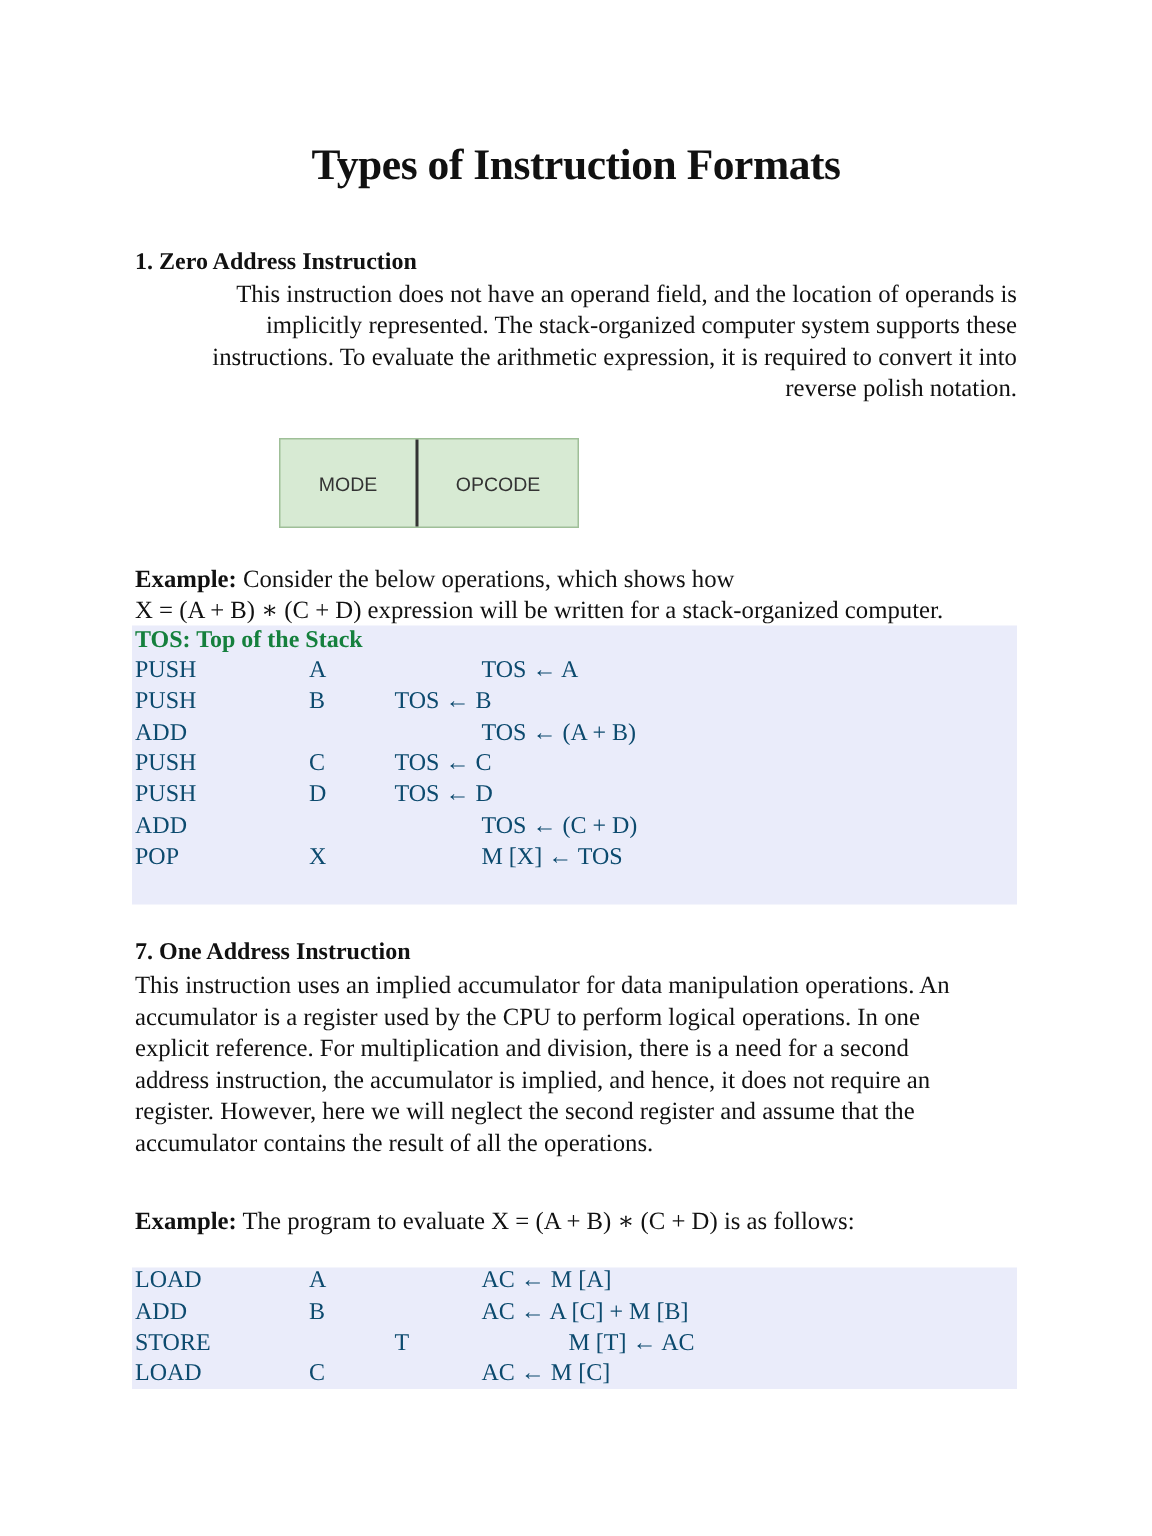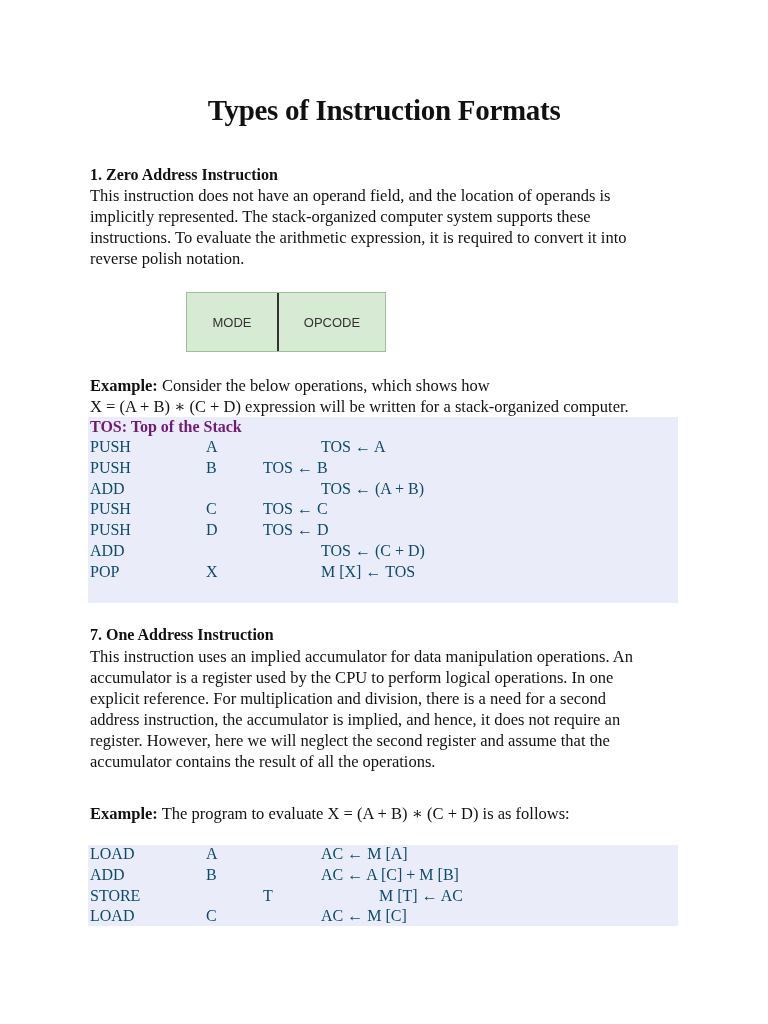--- a/index.html
+++ b/index.html
@@ -9,7 +9,7 @@
   .title { position:absolute; left:0; top:94px; width:768px; text-align:center;
            font-size:29px; font-weight:bold; letter-spacing:-0.3px; }
   .sec-head { position:absolute; left:90px; font-size:16px; font-weight:bold; }
-  .para { position:absolute; left:90px; width:588px; font-size:16.5px; line-height:21px; }
+  .para { position:absolute; left:90px; width:588px; font-size:16.5px; line-height:21px;text-align:right; }
   .para.justify { text-align:justify; text-align-last:left; }
   .para p { margin:0; }
   .fmt-box { position:absolute; left:186px; top:292px; width:200px; height:60px;

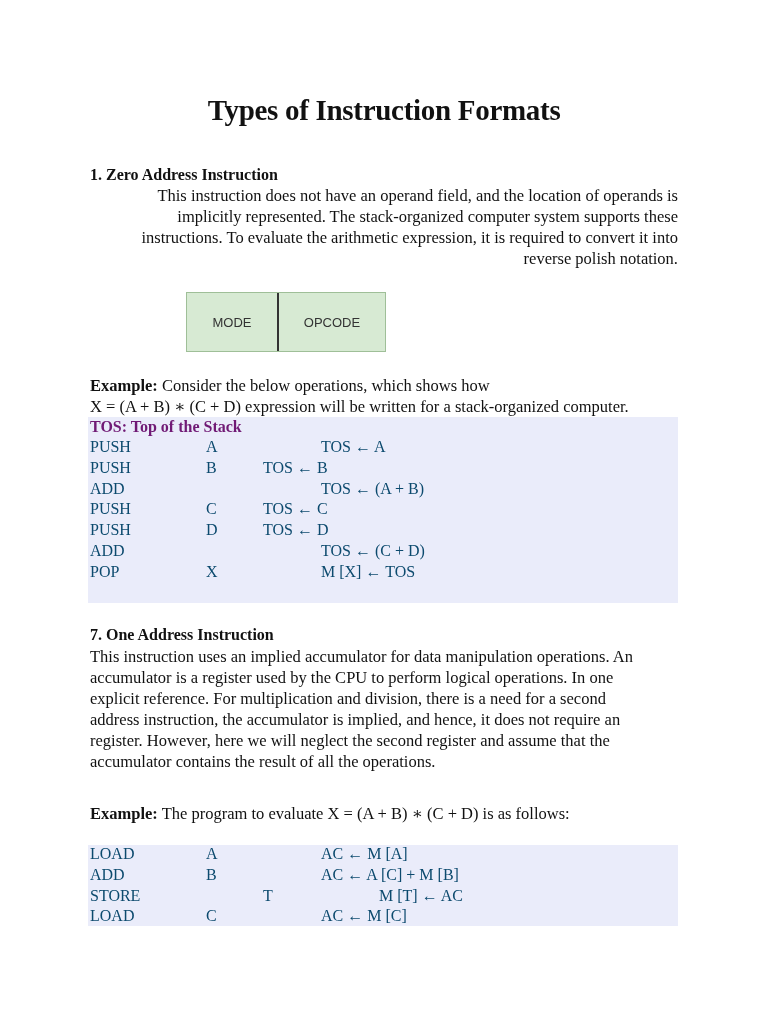--- a/index.html
+++ b/index.html
@@ -23,7 +23,7 @@
   .code-block { position:absolute; left:88px; width:590px; background:#eaecfa; }
   .code-row { position:relative; height:20.8px; font-weight:normal; color:#0c4a6e; font-size:16px; }
   .code-row span { position:absolute; top:0; white-space:nowrap; }
-  .tos-head { position:absolute; left:90px; top:418px; font-weight:bold; color:#701a75; font-size:16px; }
+  .tos-head { position:absolute; left:90px; top:418px; font-weight:bold; color:#15803d; font-size:16px; }
 </style>
 </head>
 <body>

